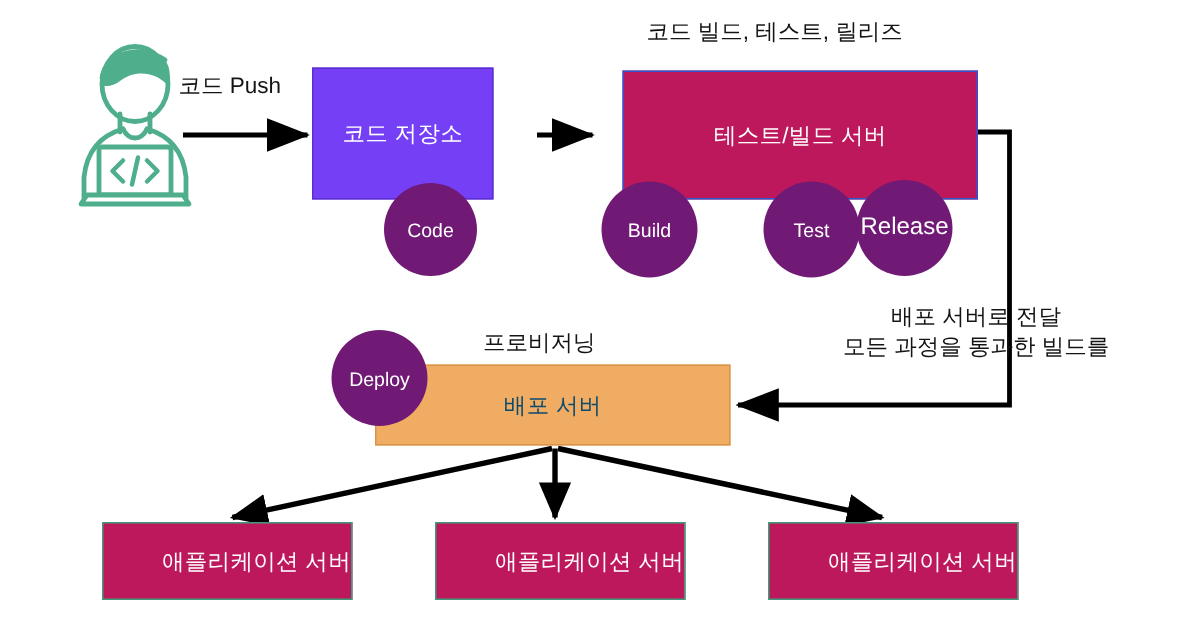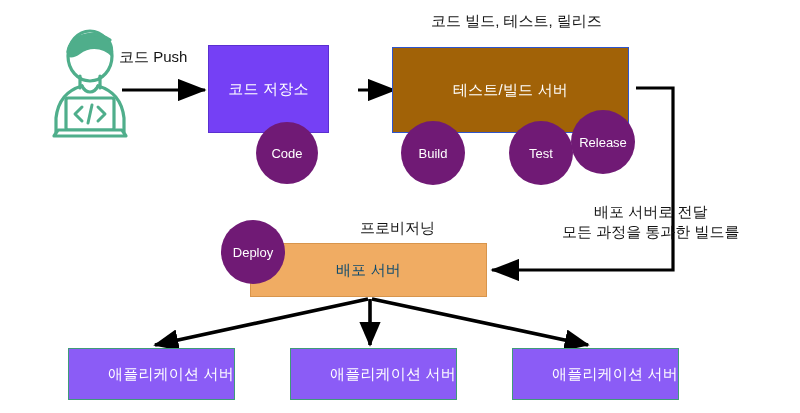--- a/index.html
+++ b/index.html
@@ -32,8 +32,8 @@
     border: 1px solid #5a2fd0;
   }
   .box-build {
-    left: 392px; top: 47px; width: 237px; height: 86px;
-    background: #a16207;
+    left: 415px; top: 47px; width: 237px; height: 86px;
+    background: #be185d;
     border: 1px solid #2f55cc;
     align-items: flex-start;
     padding-top: 33px;

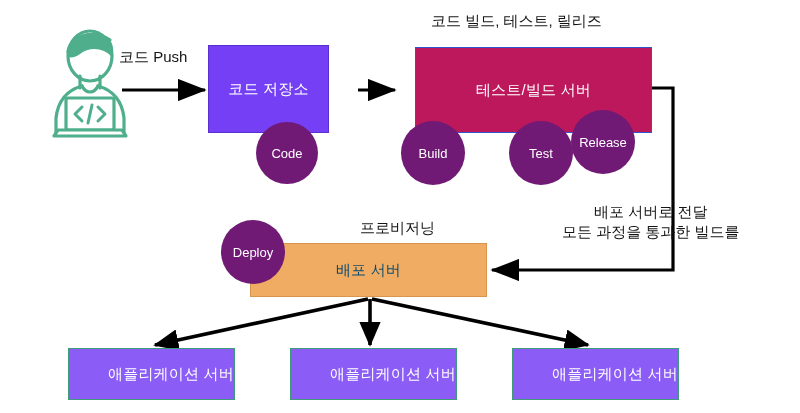--- a/index.html
+++ b/index.html
@@ -68,7 +68,7 @@
   .circle-code    { left: 256px; top: 122px; width: 62px; height: 62px; }
   .circle-build   { left: 401px; top: 121px; width: 64px; height: 64px; }
   .circle-test    { left: 509px; top: 121px; width: 64px; height: 64px; }
-  .circle-release { left: 571px; top: 110px; width: 64px; height: 64px; font-size: 13px; }
+  .circle-release { left: 571px; top: 120px; width: 64px; height: 64px; font-size: 16px; }
   .circle-deploy  { left: 221px; top: 220px; width: 64px; height: 64px; }
 
   .caption {

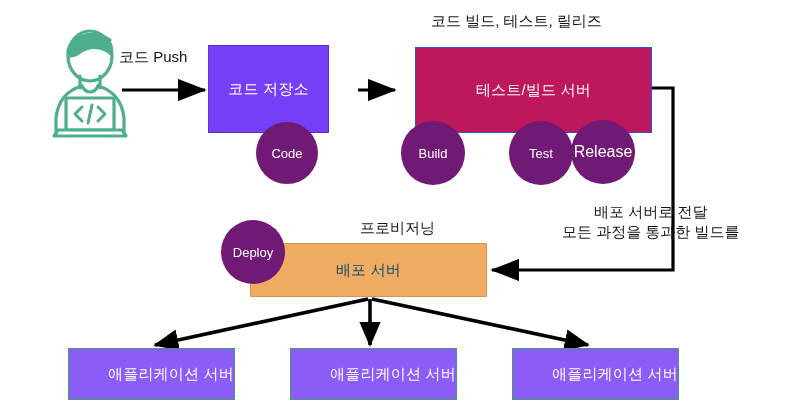--- a/index.html
+++ b/index.html
@@ -79,7 +79,7 @@
   }
   .cap-push   { left: 119px; top: 48px; }
   .cap-cicd   { left: 400px; top: 12px; margin-left: 31px; }
-  .cap-prov   { left: 322px; top: 219px; margin-left: 38px; }
+  .cap-prov   { left: 322px; top: 219px; }
   .cap-note   { left: 562px; top: 202px; line-height: 1.35; text-align: center; }
 
   #wires {

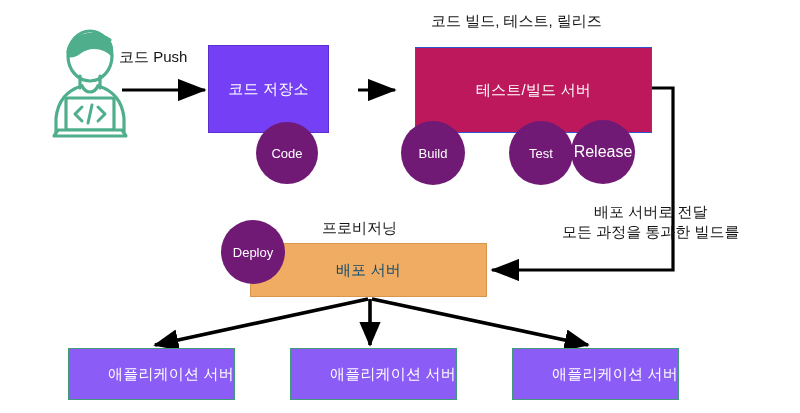--- a/index.html
+++ b/index.html
@@ -46,7 +46,7 @@
   }
   .box-app {
     top: 348px; width: 167px; height: 52px;
-    background: #8b5cf6;
+    background: #be185d;
     border: 1px solid #3f9b79;
     padding-left: 39px;
   }

